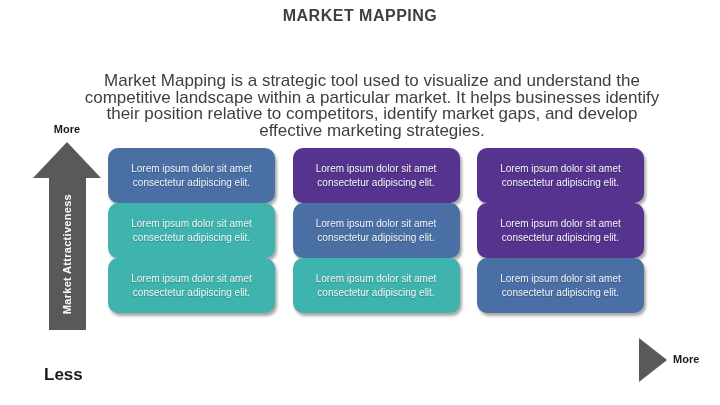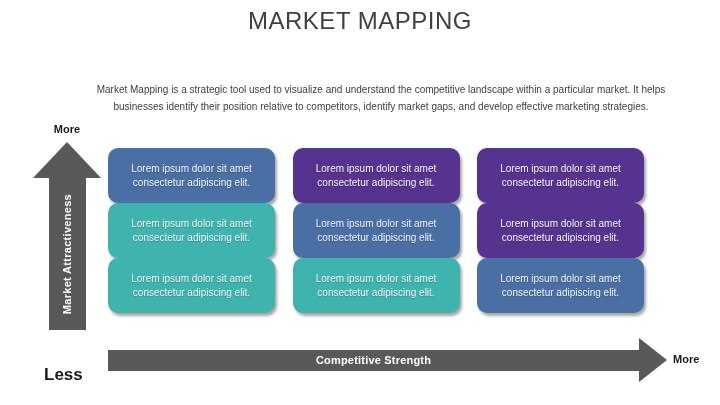--- a/index.html
+++ b/index.html
@@ -17,8 +17,8 @@
     position: absolute;
     top: 7px; left: 0; right: 0;
     text-align: center;
-    font-size: 24px;
-    font-weight: normal;
+    font-size: 16px;
+    font-weight: bold;
     color: #3f3f3f;
     letter-spacing: 0.5px;
     margin: 0;

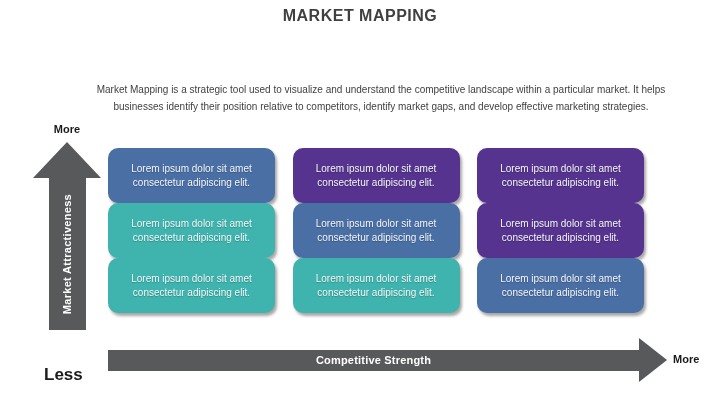--- a/index.html
+++ b/index.html
@@ -36,10 +36,10 @@
     top: 70px; left: 80px;
     width: 578px;
     text-align: center;
-    font-size: 10px;
+    font-size: 17px;
     line-height: 16.5px;
     color: #3f3f3f;
-    margin: 12px;
+    margin: 3px;
   }
 
   

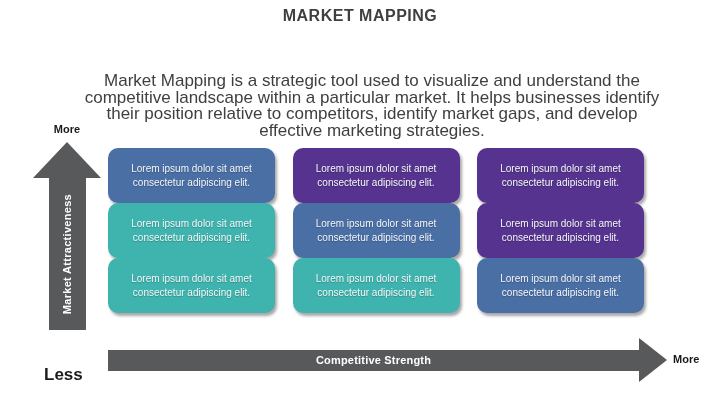--- a/index.html
+++ b/index.html
@@ -203,9 +203,6 @@
     </div>
 
   <div class="x-less">Less</div>
-  <div class="h-shaft" style="background: rgb(88, 89, 91);">
-    <span class="h-label">Competitive Strength</span>
-  </div>
   <div class="h-head" style="border-left-color: rgb(88, 89, 91);"></div>
   <div class="x-more">More</div>
 

